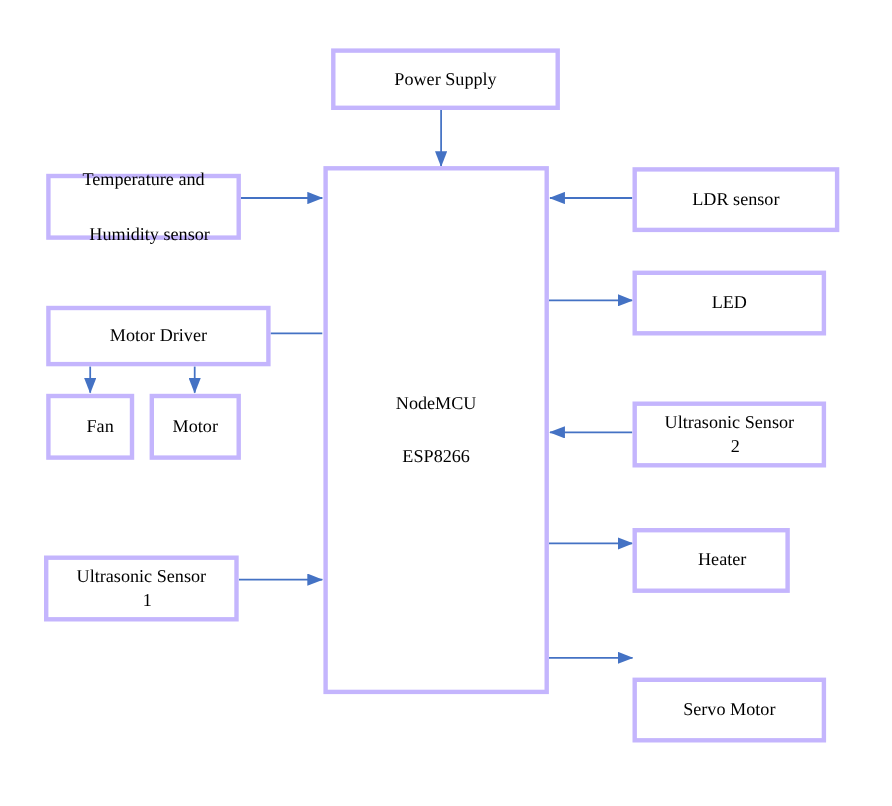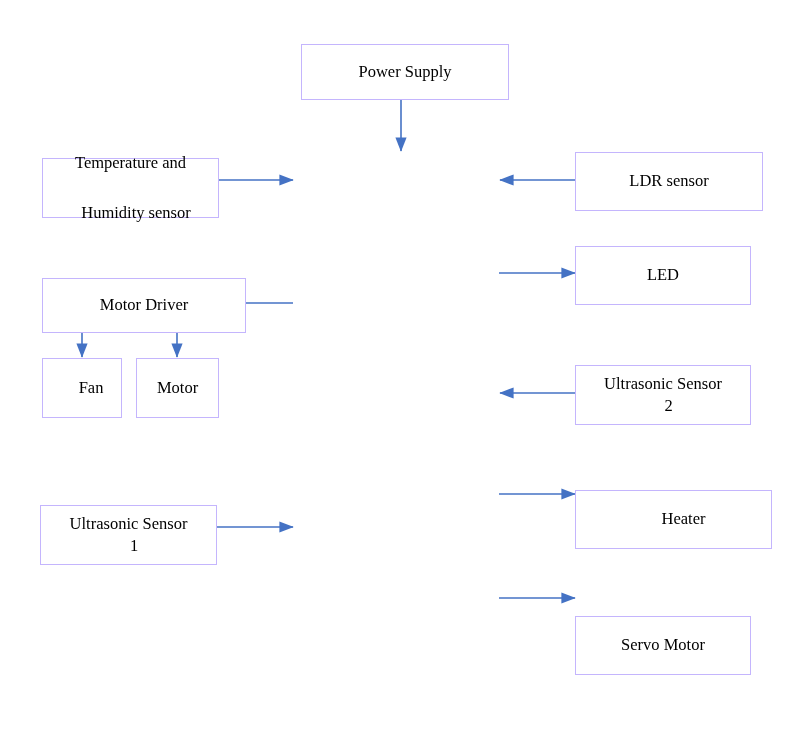--- a/index.html
+++ b/index.html
@@ -22,7 +22,7 @@
   .box {
     position: absolute;
     box-sizing: border-box;
-    border: 1px solid #c4b5fd;
+    border: 4px solid #c4b5fd;
     background: #ffffff;
     display: flex;
     flex-direction: column;

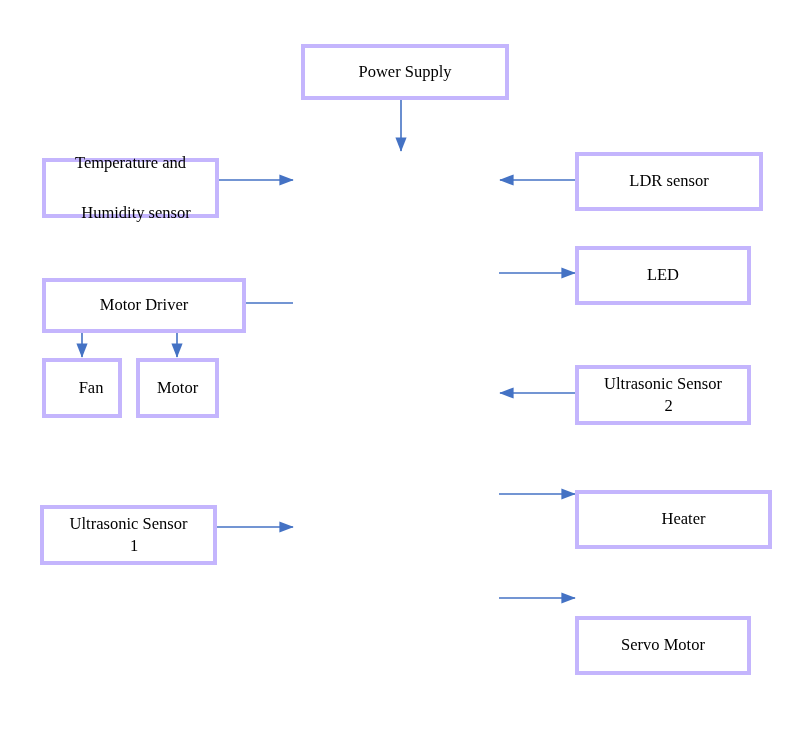--- a/index.html
+++ b/index.html
@@ -94,6 +94,10 @@
     <span>Power Supply</span>
   </div>
 
+  <div class="box box-mcu" style="left:294px; top:151px; width:205px; height:480px;">
+    <span class="mcu-name">NodeMCU</span>
+    <span class="mcu-model">ESP8266</span>
+  </div>
 
   <div class="box" style="left:42px; top:158px; width:177px; height:60px;gap:28px;">
     <span>Temperature and</span>

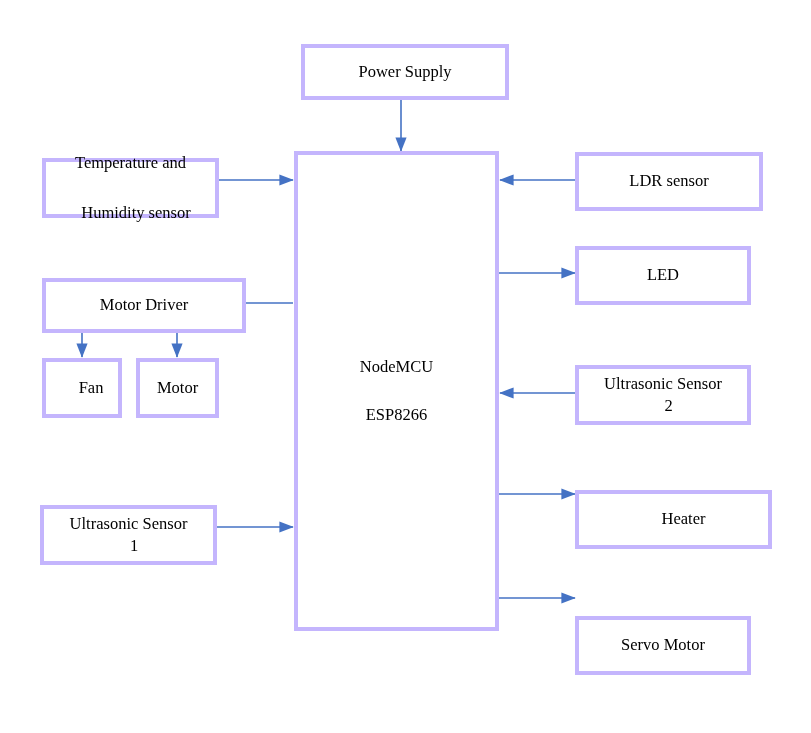--- a/index.html
+++ b/index.html
@@ -134,7 +134,7 @@
     <span class="line2">2</span>
   </div>
 
-  <div class="box" style="left:575px; top:490px; width:197px; height:59px;padding-left:20px;">
+  <div class="box" style="left:575px; top:480px; width:143px; height:59px;padding-left:20px;">
     <span>Heater</span>
   </div>
 

